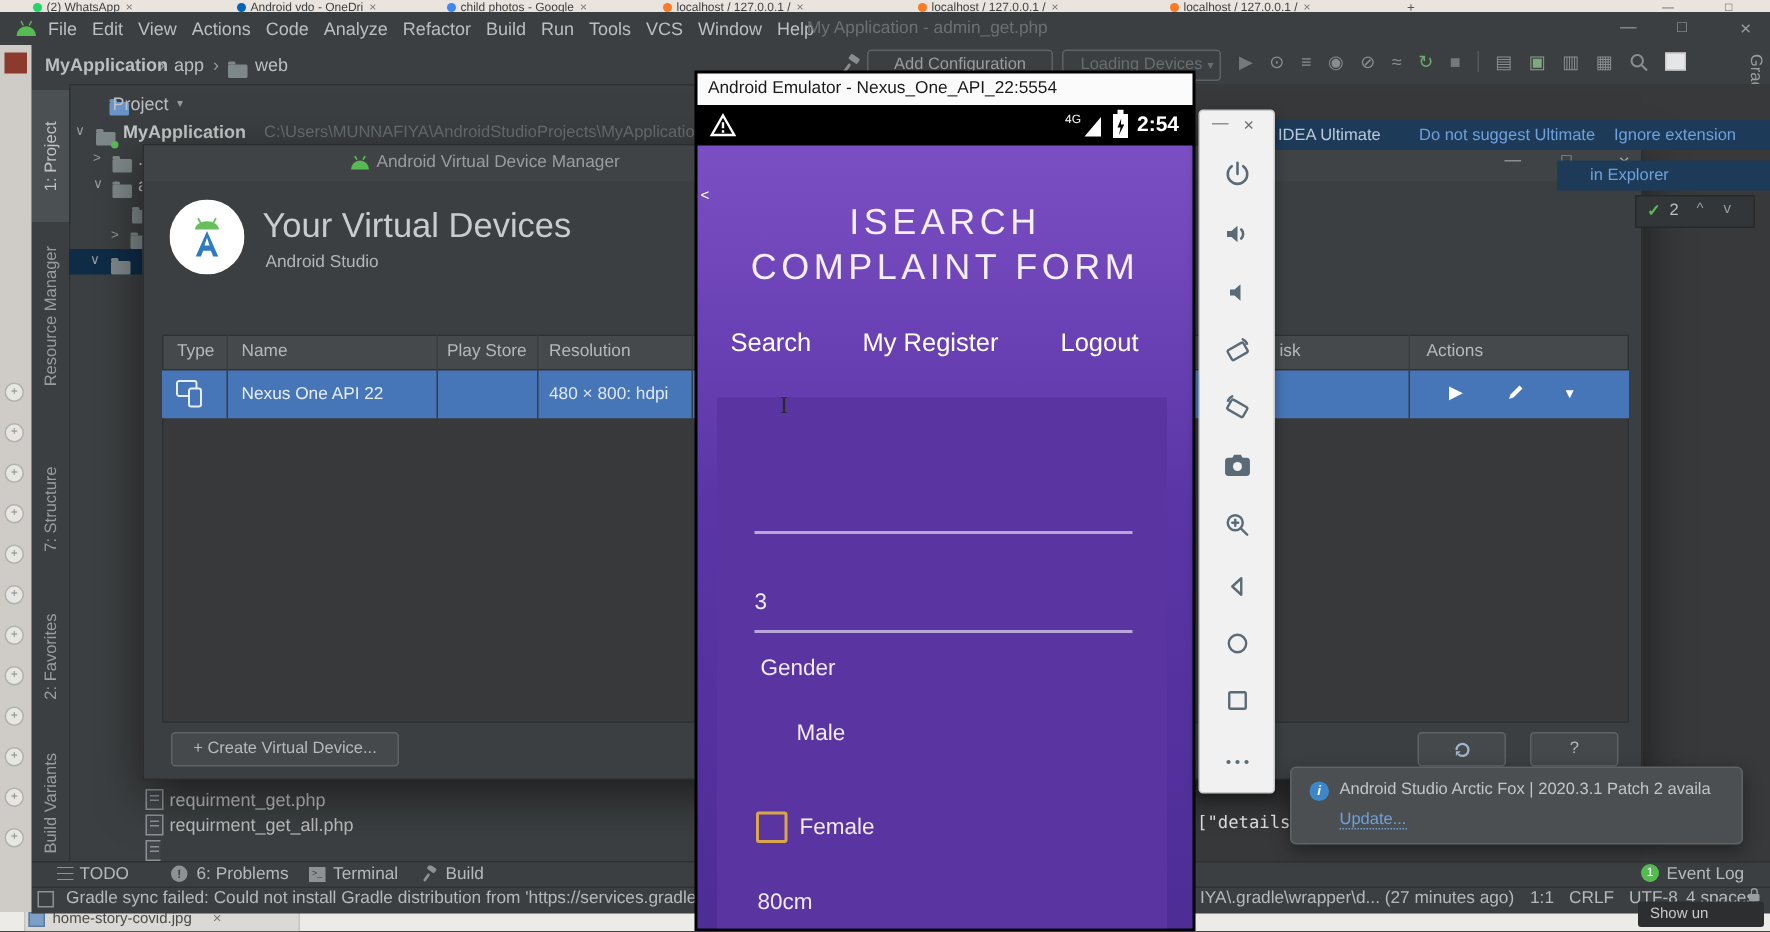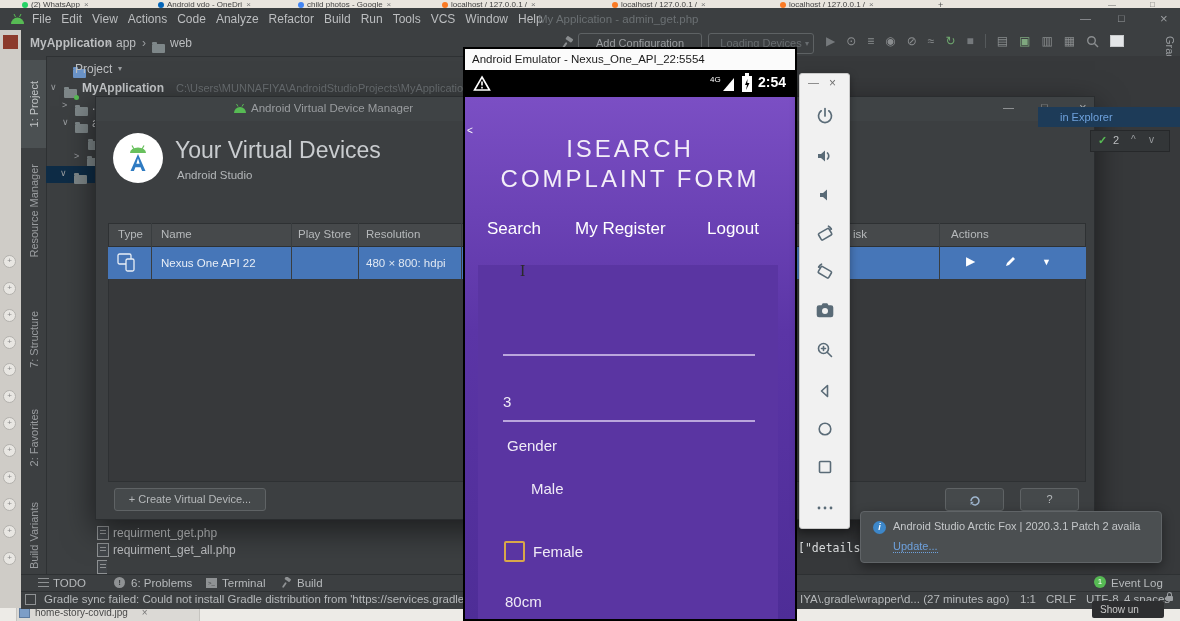--- a/index.html
+++ b/index.html
@@ -356,6 +356,11 @@
   </div>
 
   
+  <div class="abs" style="left:846px;top:80px;width:334px;height:20px;background:#1d3b58;z-index:5;">
+    <span class="abs" style="left:6px;top:4px;font-size:11px;color:#b9c9dd;">IDEA Ultimate</span>
+    <span class="abs" style="left:100px;top:4px;font-size:11px;color:#6ea1dc;">Do not suggest Ultimate</span>
+    <span class="abs" style="left:230px;top:4px;font-size:11px;color:#6ea1dc;">Ignore extension</span>
+  </div>
   <div class="abs" style="left:1038px;top:107px;width:142px;height:20px;background:#1d3b58;z-index:5;">
     <span class="abs" style="left:22px;top:4px;font-size:11px;color:#6ea1dc;">in Explorer</span>
   </div>

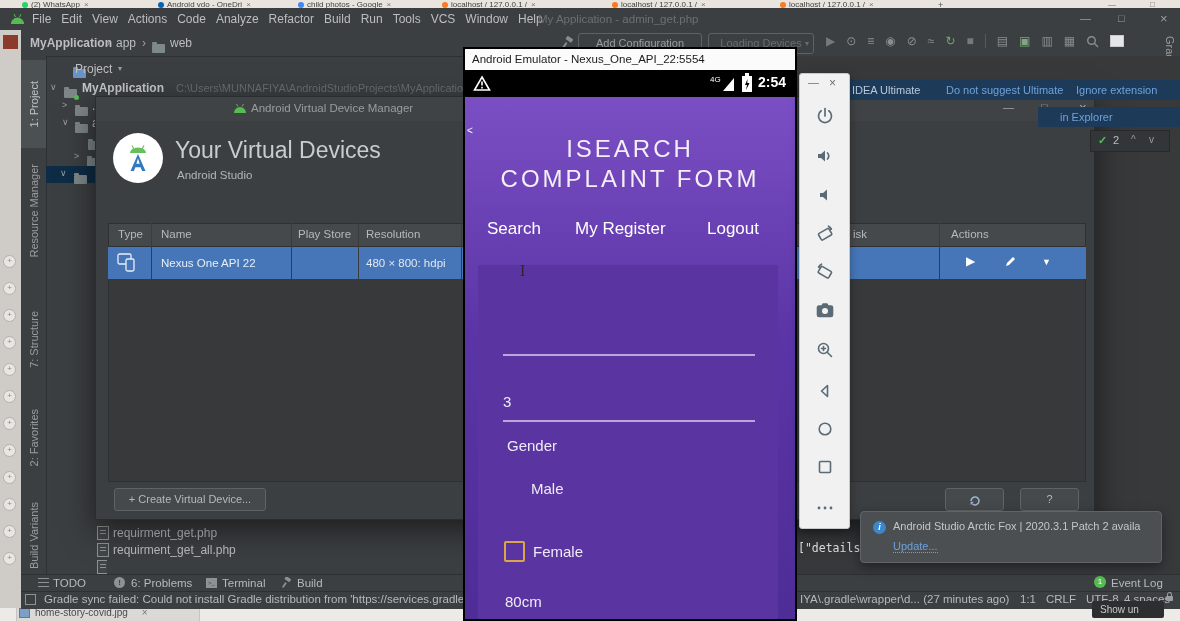--- a/index.html
+++ b/index.html
@@ -514,7 +514,7 @@
   </div>
 
   
-  <div class="abs" style="left:1092px;top:601px;width:72px;height:17px;background:#2d2e30;border-radius:2px;z-index:7;">
+  <div class="abs" style="left:1092px;top:601px;width:72px;height:17px;background:#2d2e30;border-radius:2px;z-index:7;padding-left:12px;">
     <span style="position:absolute;left:8px;top:3px;font-size:10px;color:#c9c9c9;">Show un</span>
   </div>
 

